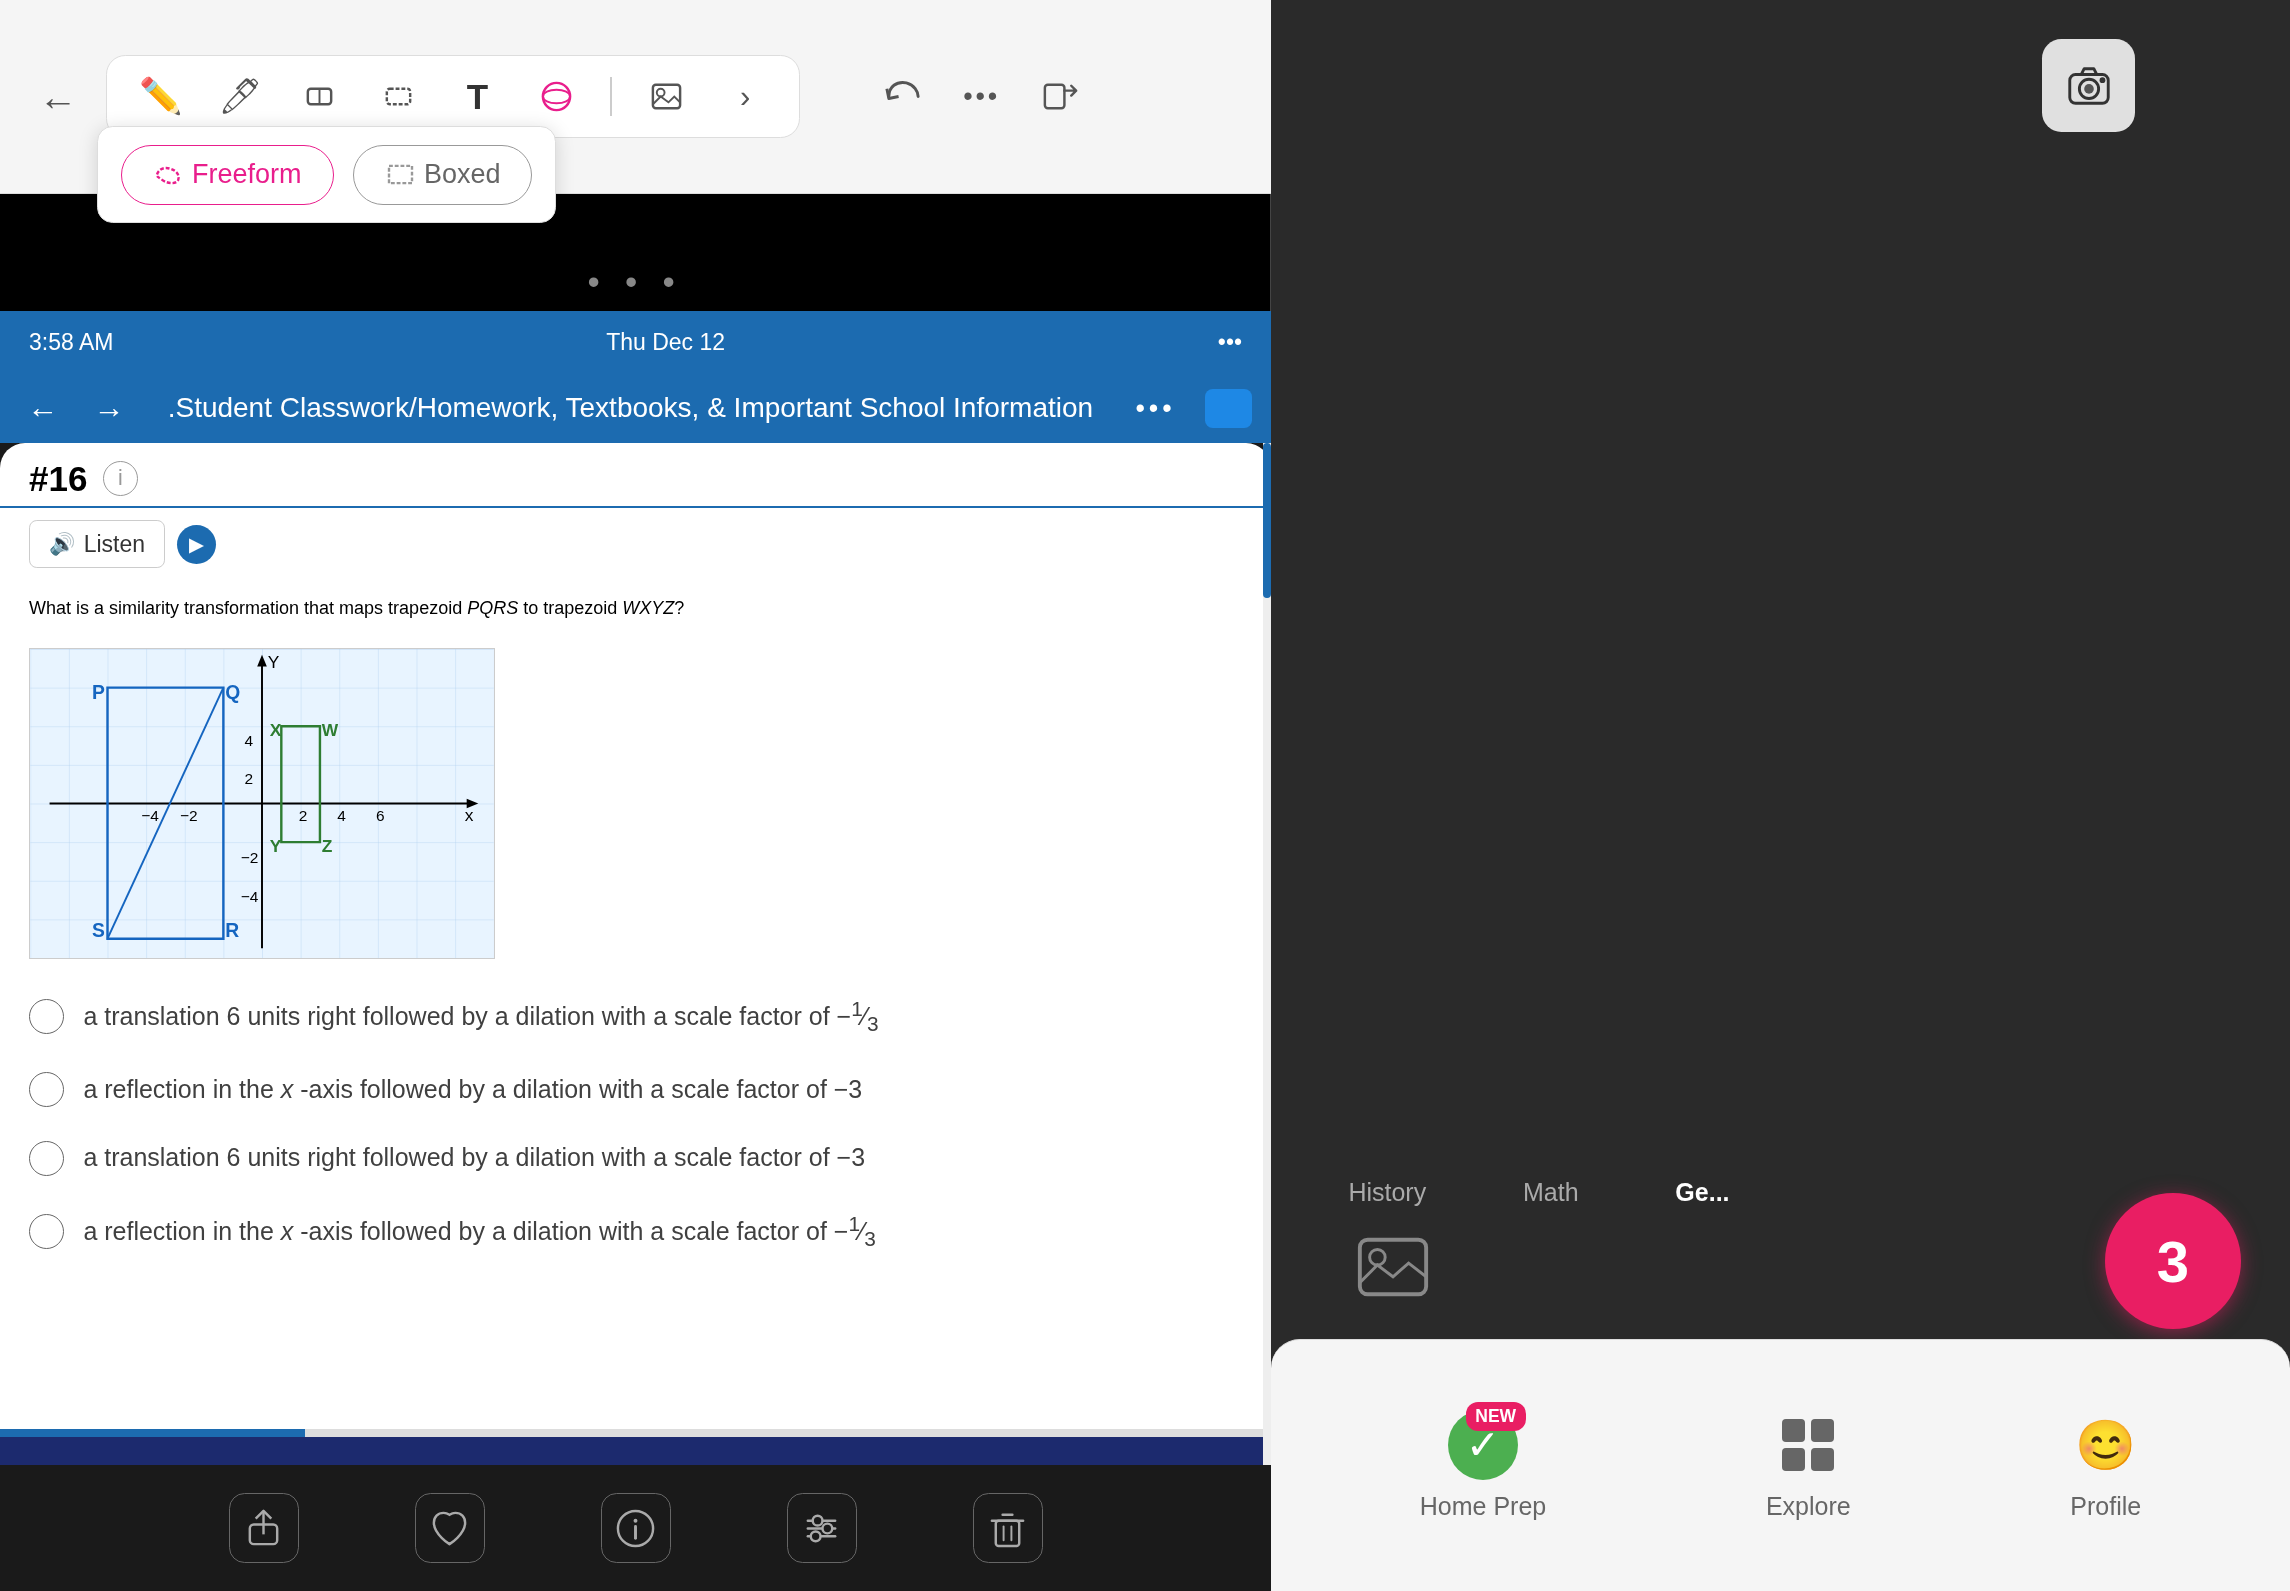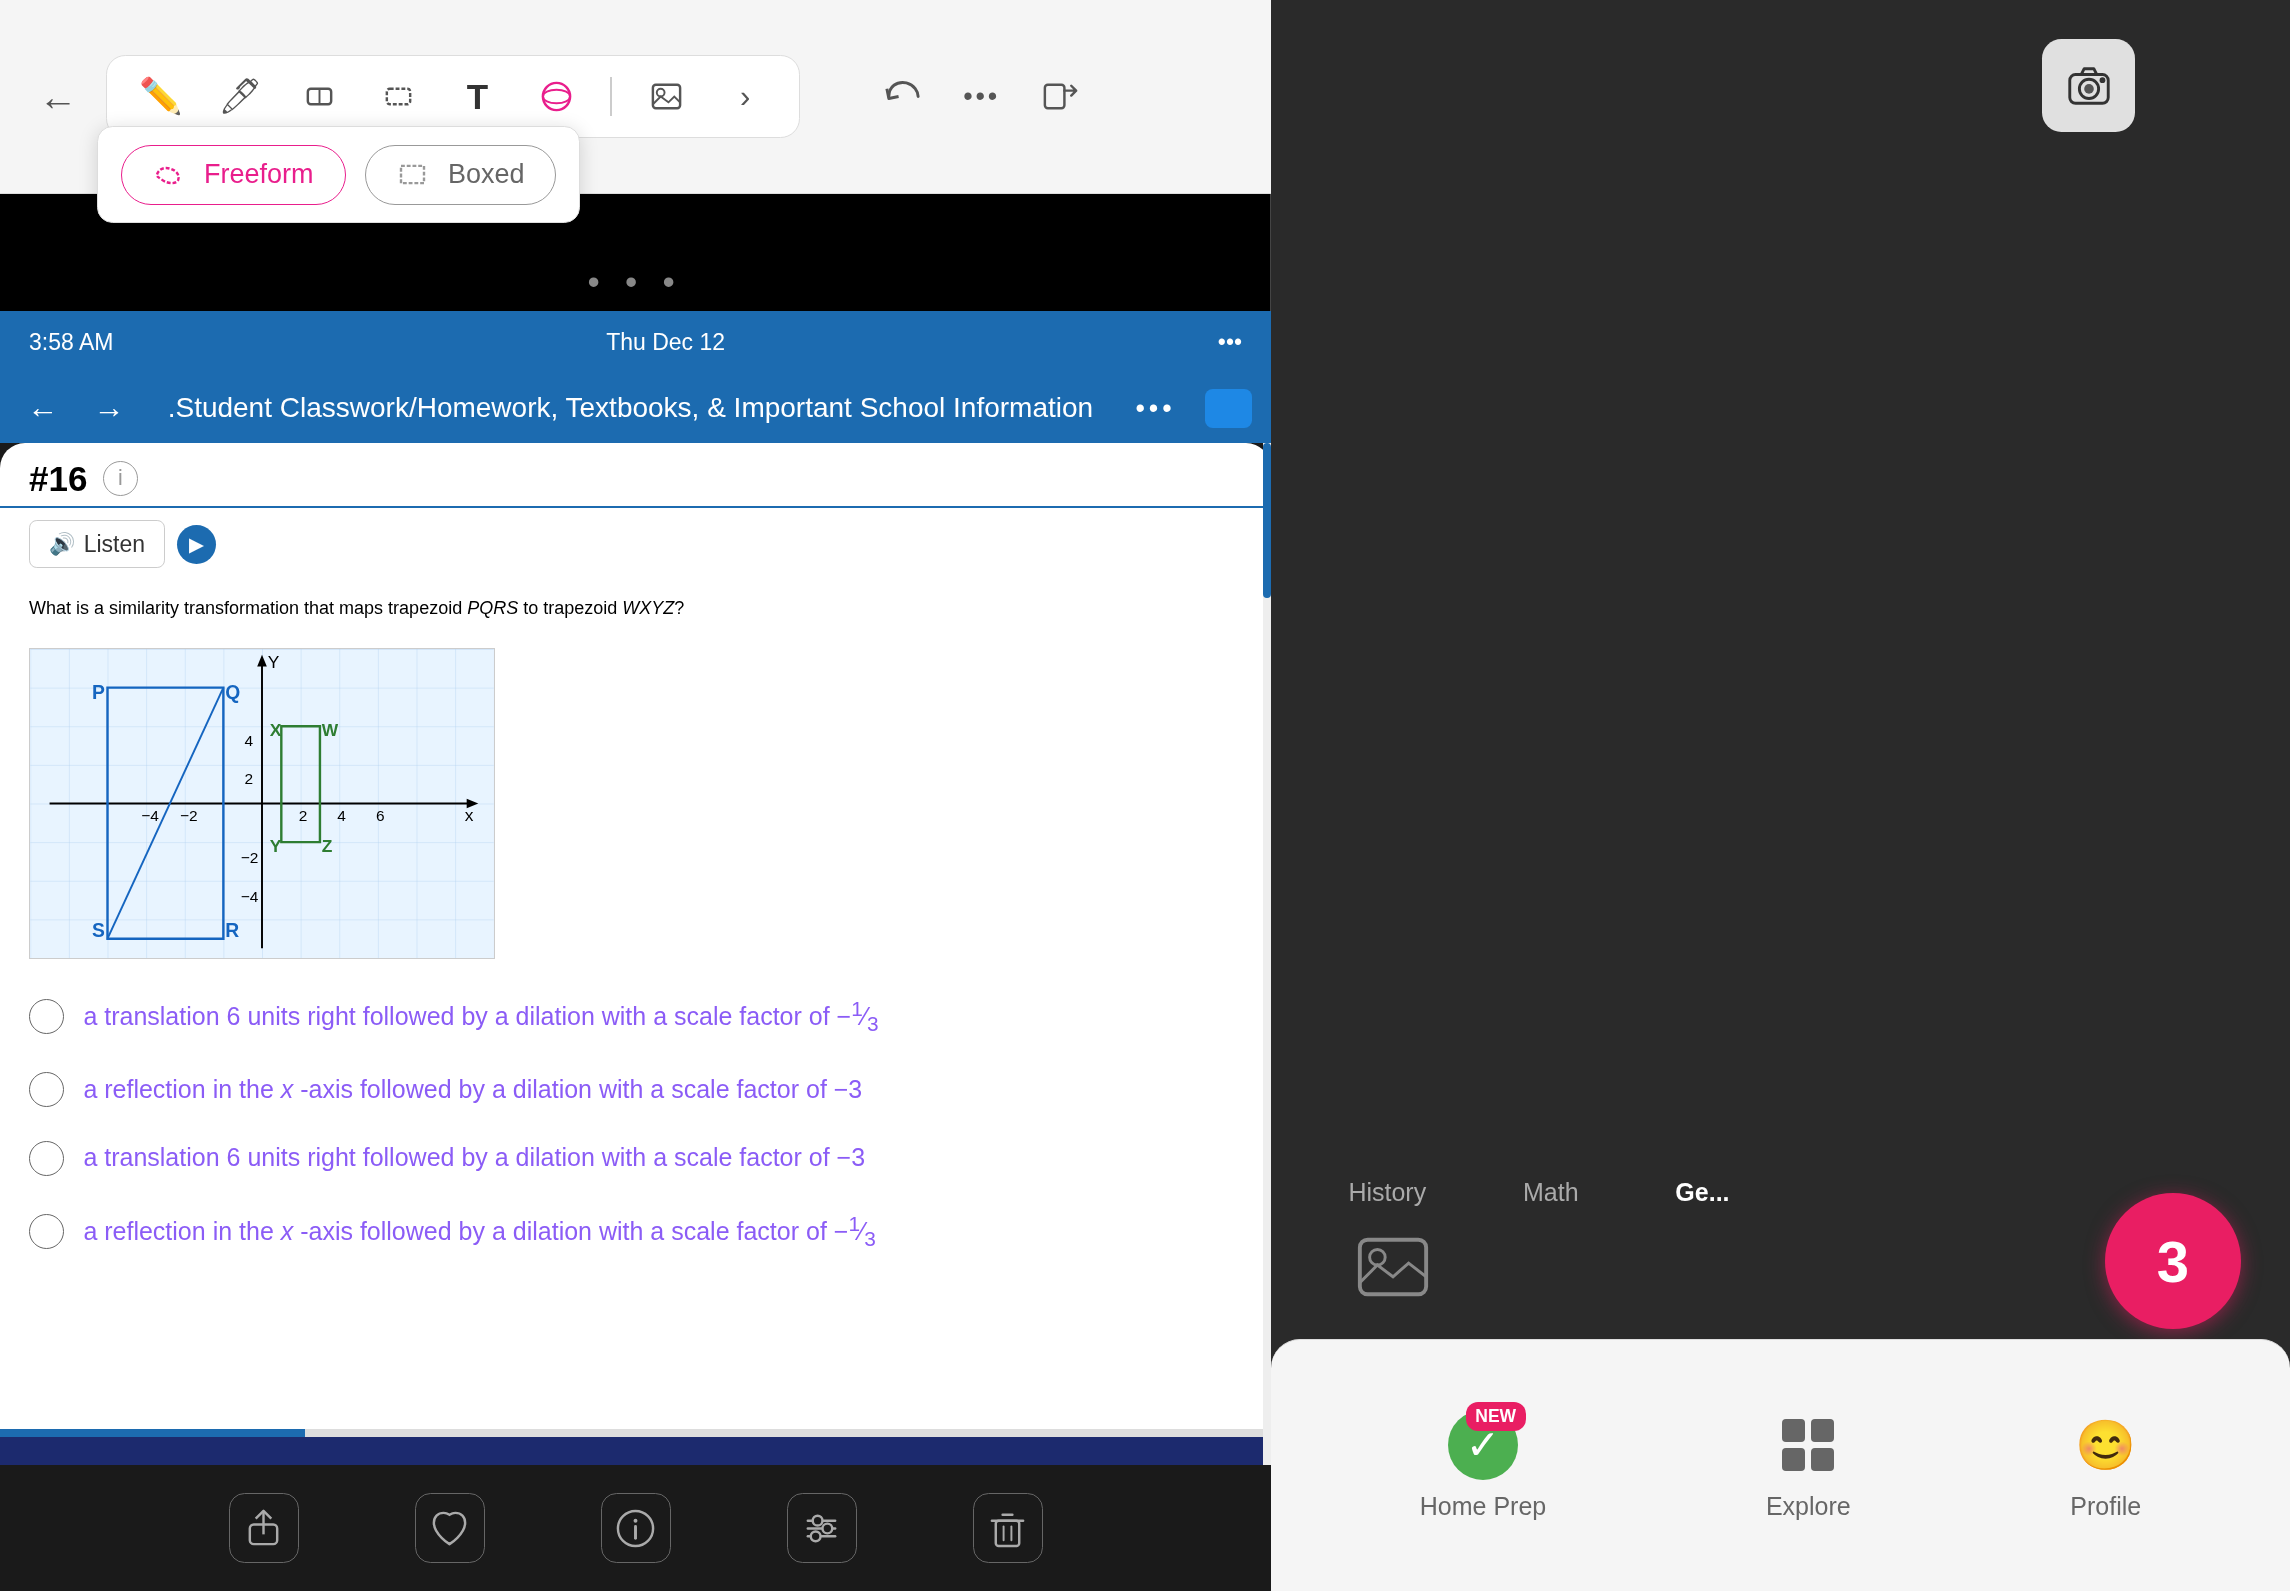--- a/index.html
+++ b/index.html
@@ -112,7 +112,7 @@
     .selection-btn {
       display: flex;
       align-items: center;
-      gap: 20px;
+      gap: 8px;
       padding: 13.6px 31px;
       border-radius: 39px;
       font-size: 27px;

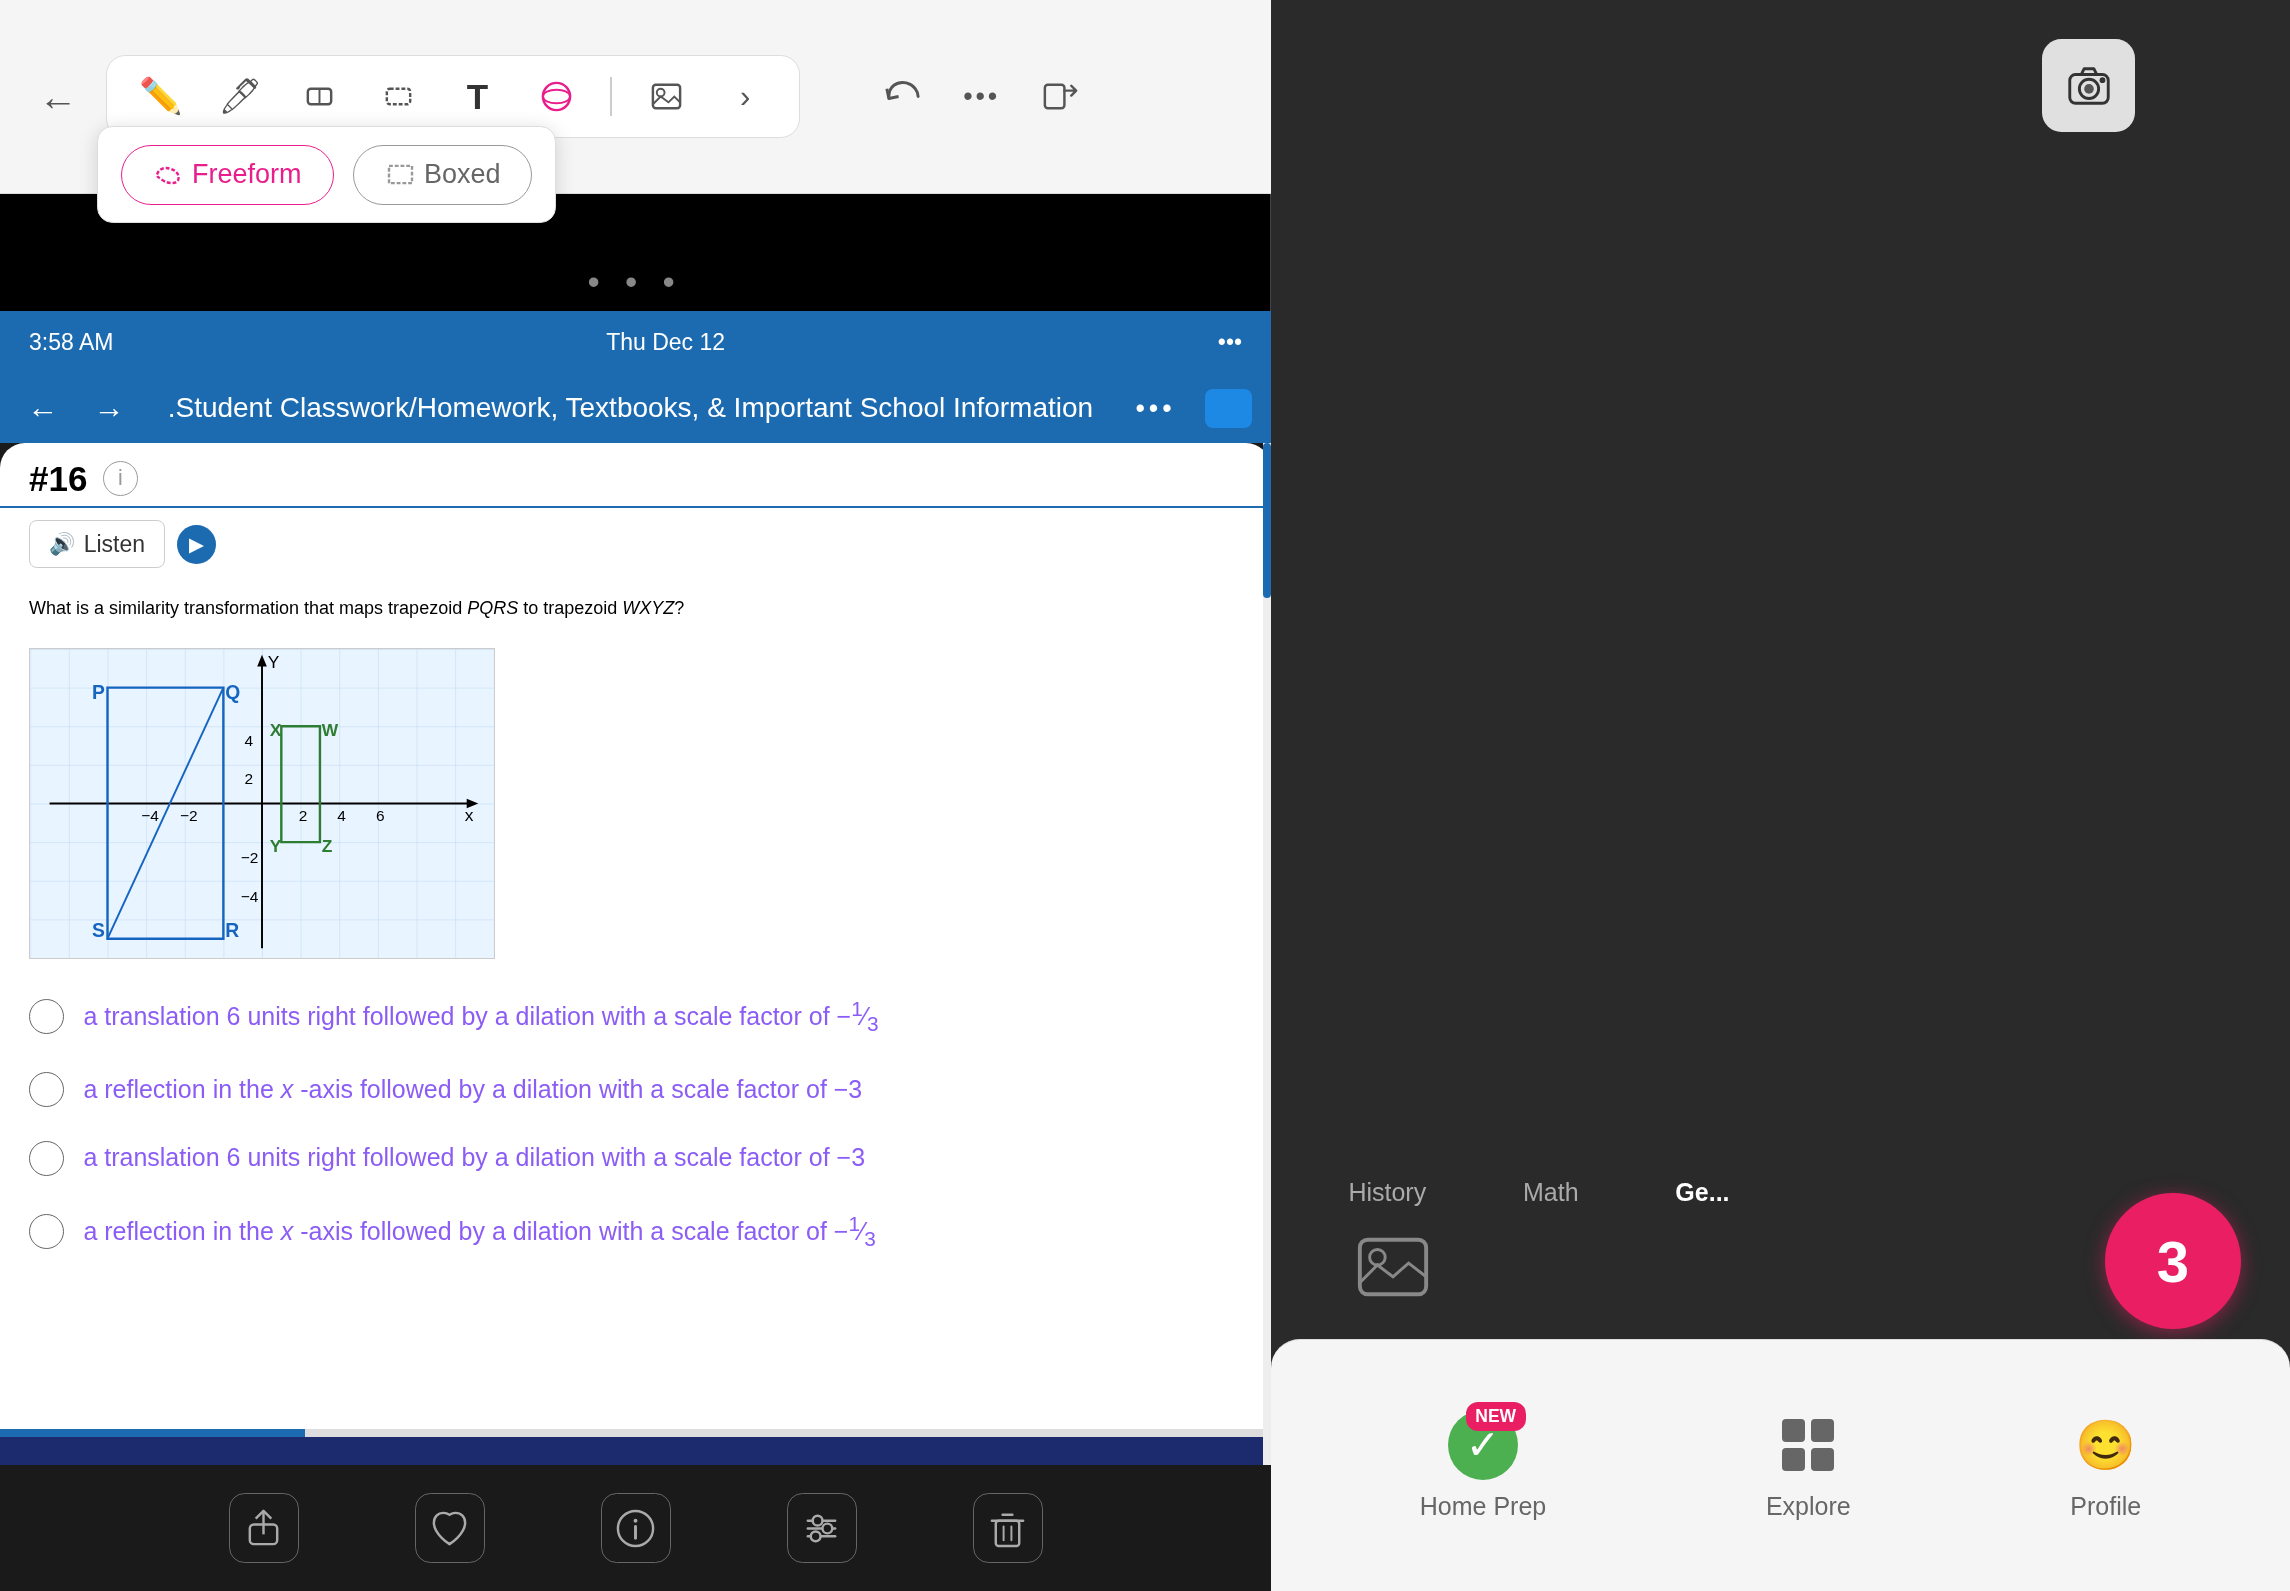--- a/index.html
+++ b/index.html
@@ -322,7 +322,7 @@
       gap: 19.4px;
       padding: 15.5px 0;
       font-size: 25px;
-      color: #8b5cf6;
+      color: #404040;
       line-height: 1.5;
     }
 

